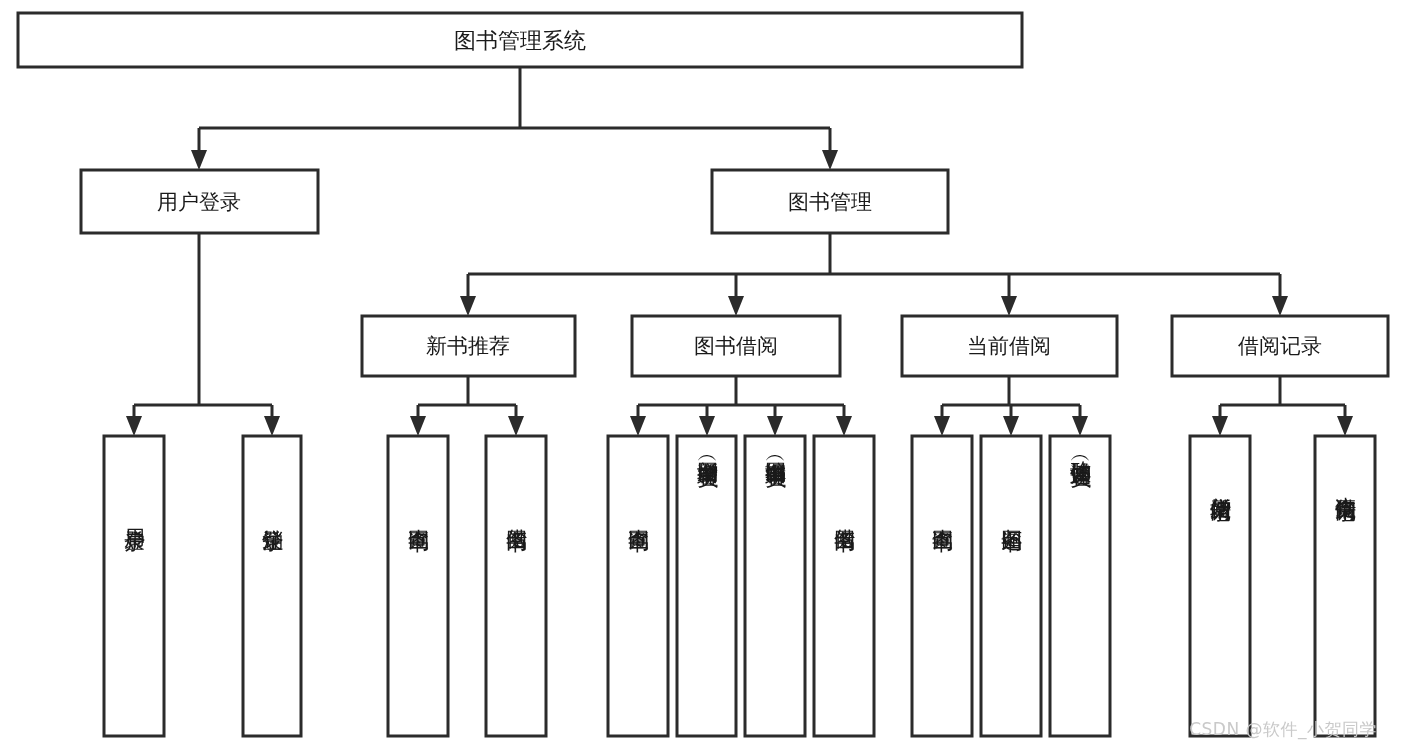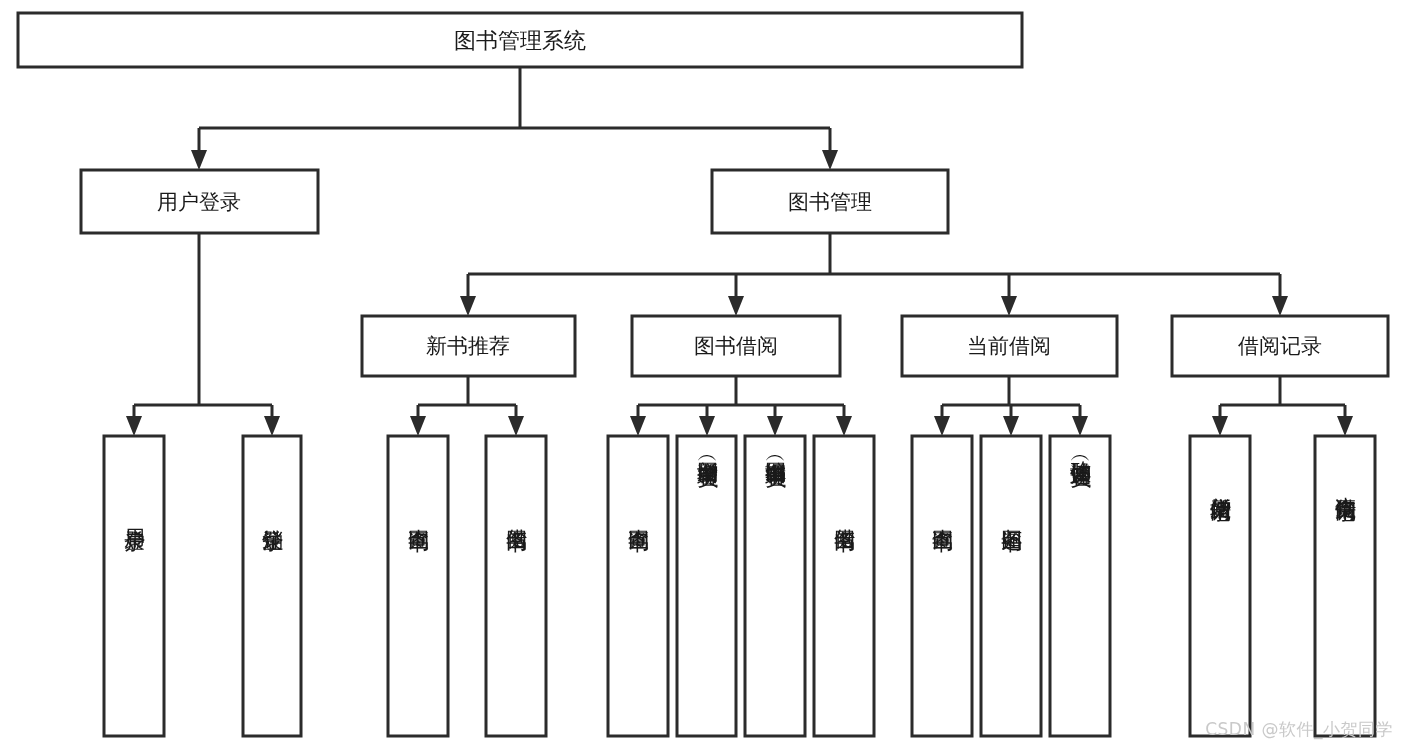--- a/index.html
+++ b/index.html
@@ -64,7 +64,7 @@
   }
   #watermark {
     position: absolute;
-    right: 12px;
+    right: 28px;
     bottom: 6px;
     font-family: "DejaVu Sans", "Liberation Sans", sans-serif;
     font-size: 17px;

